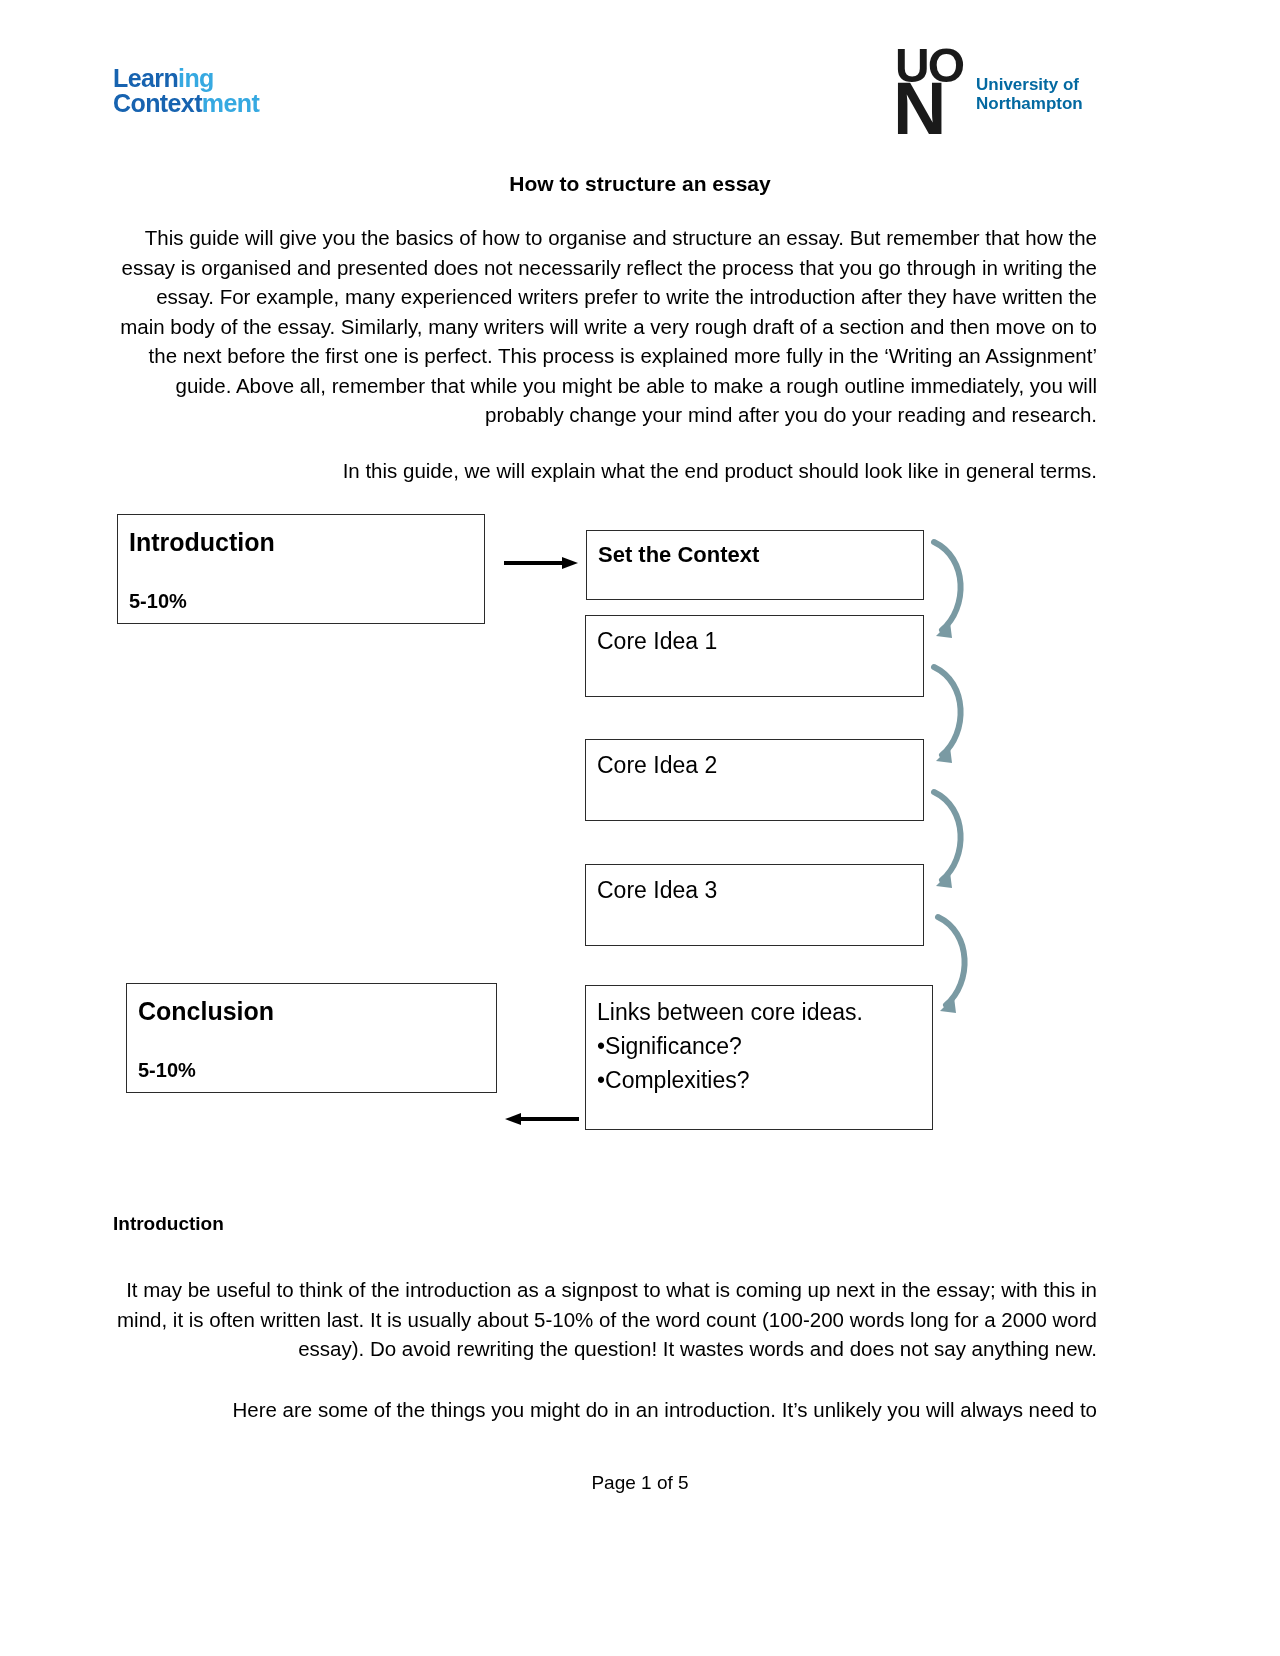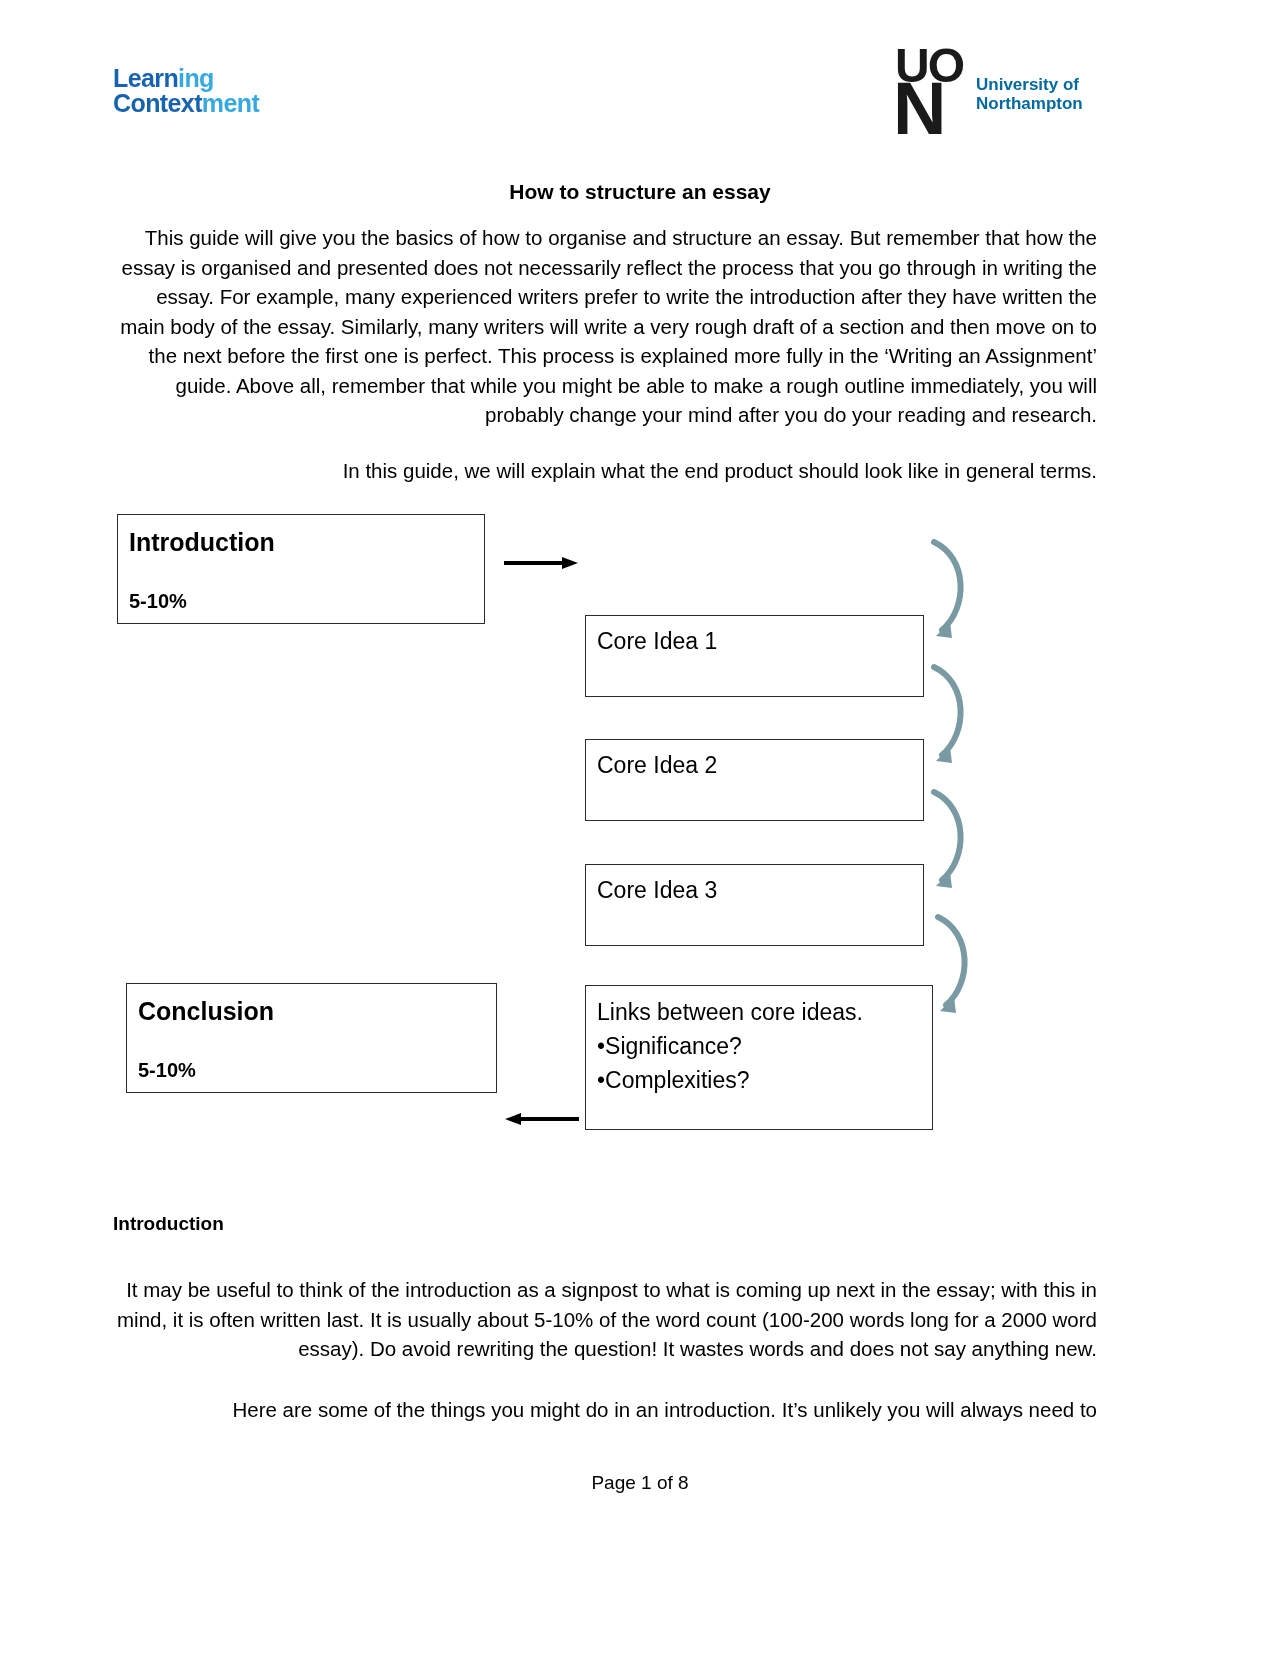--- a/index.html
+++ b/index.html
@@ -90,7 +90,6 @@
     font-size: 21px;
     font-weight: bold;
     font-family: "Liberation Sans", sans-serif;
-    margin-top: 8px;
   }
 
   

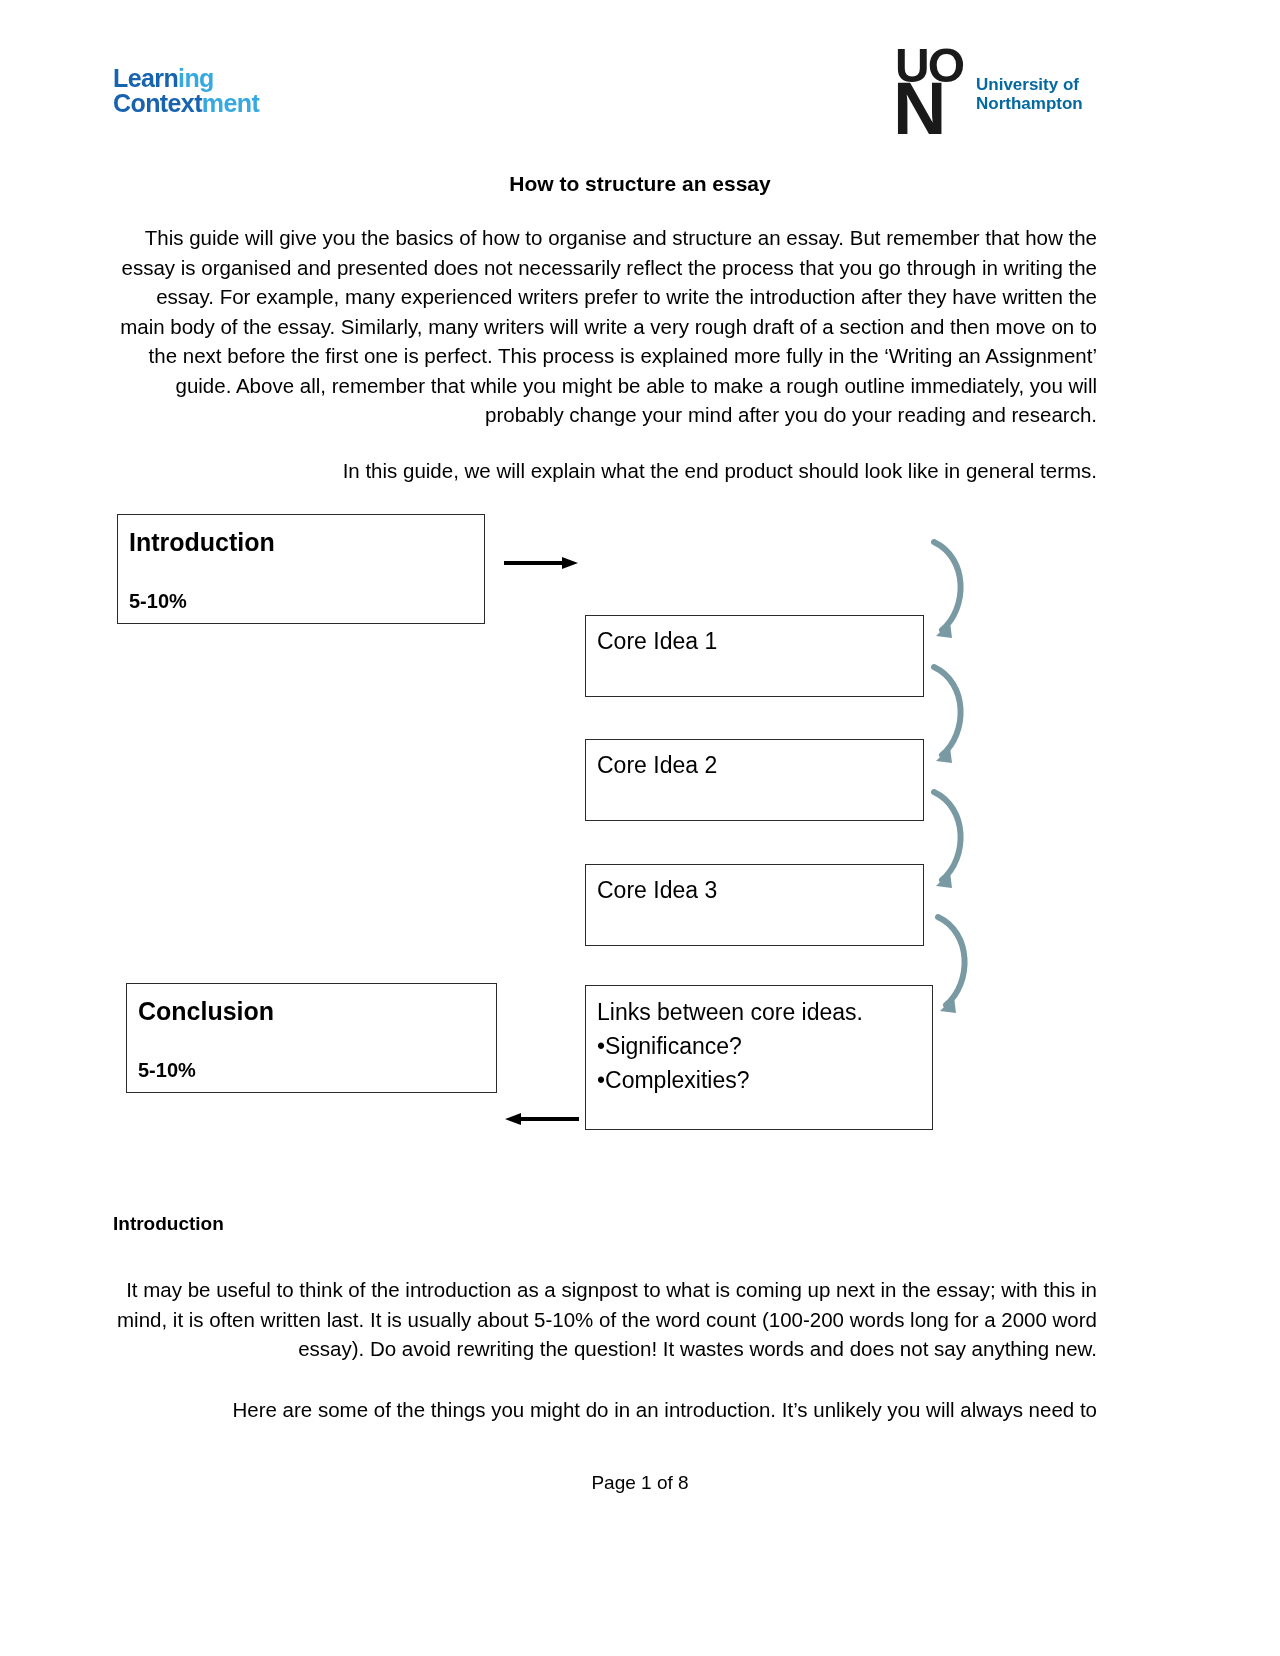--- a/index.html
+++ b/index.html
@@ -264,6 +264,9 @@
     <polygon points="58,0 74,6 58,12" fill="#000"></polygon>
   </svg>
 
+  <div class="dbox box-context">
+    <div class="b-title">Set the Context</div>
+  </div>
 
   <div class="dbox box-core1">
     <div class="b-title">Core Idea 1</div>

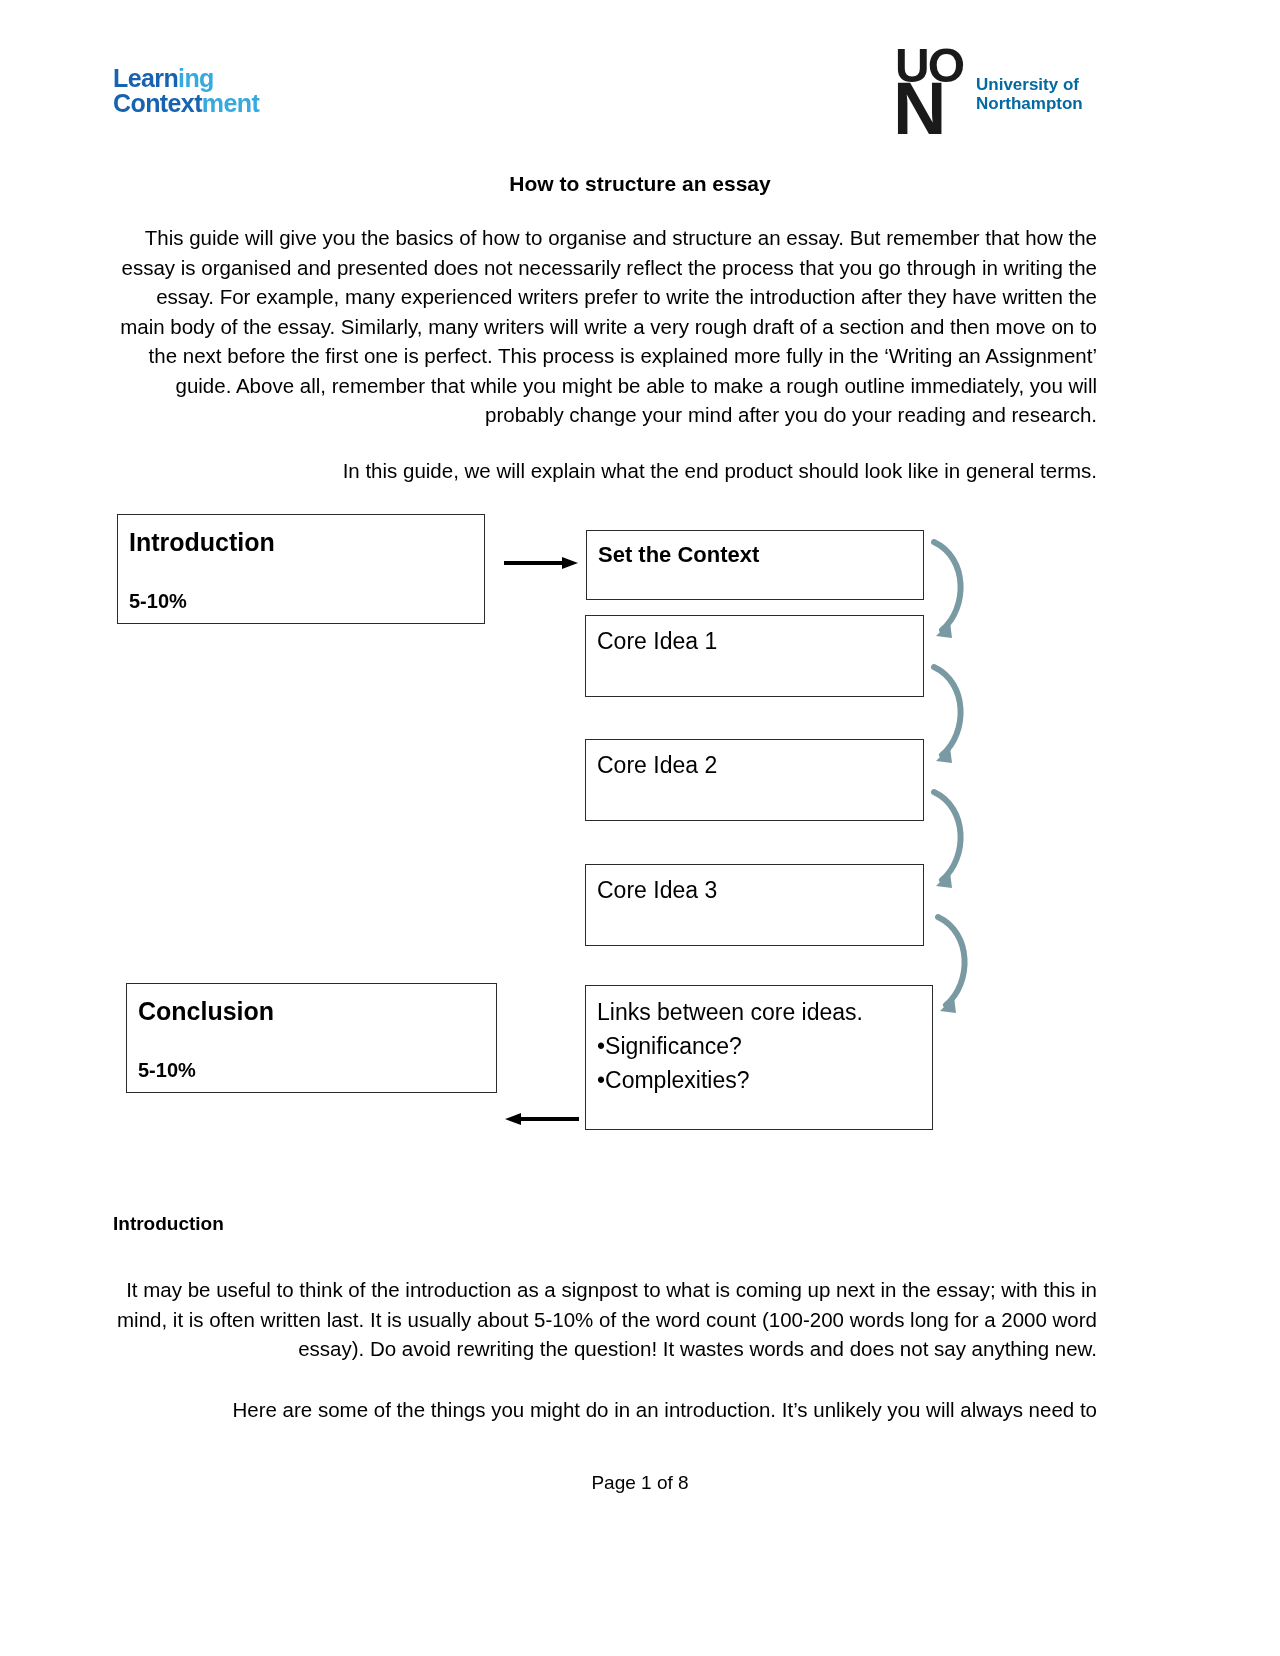--- a/index.html
+++ b/index.html
@@ -323,6 +323,6 @@
 
 <div class="para p-body2">Here are some of the things you might do in an introduction. It’s unlikely you will always need to</div>
 
-<div class="footer">Page 1 of 8</div>
+<div class="footer">Page 1 of 5</div>
 
 </body></html>

